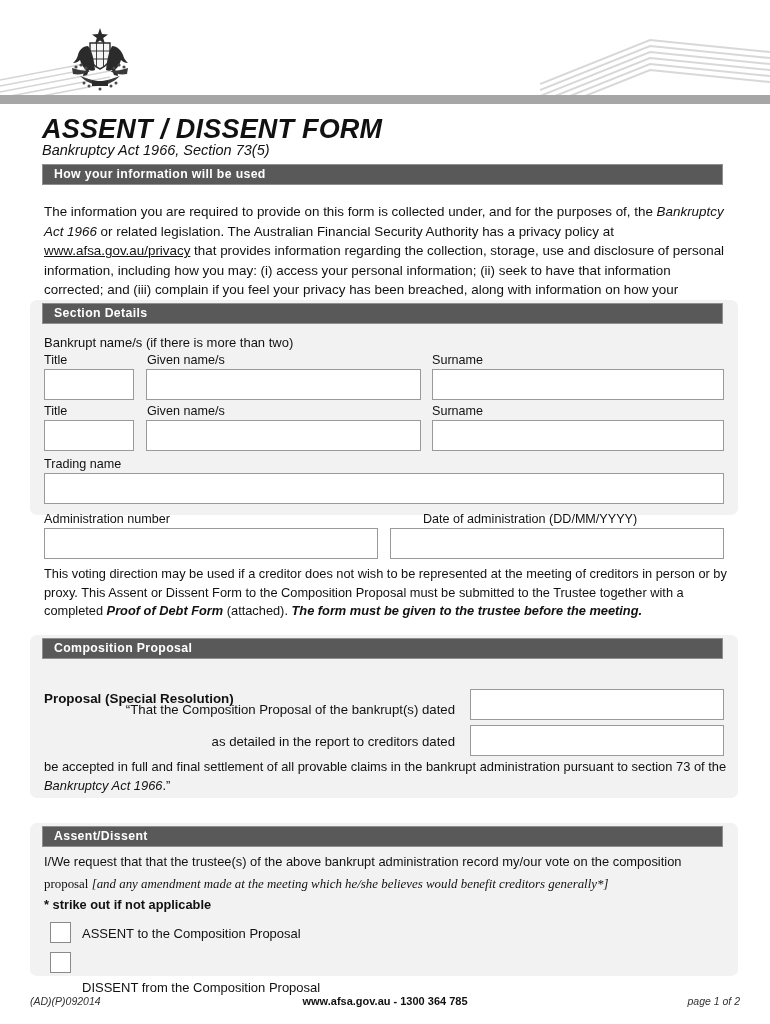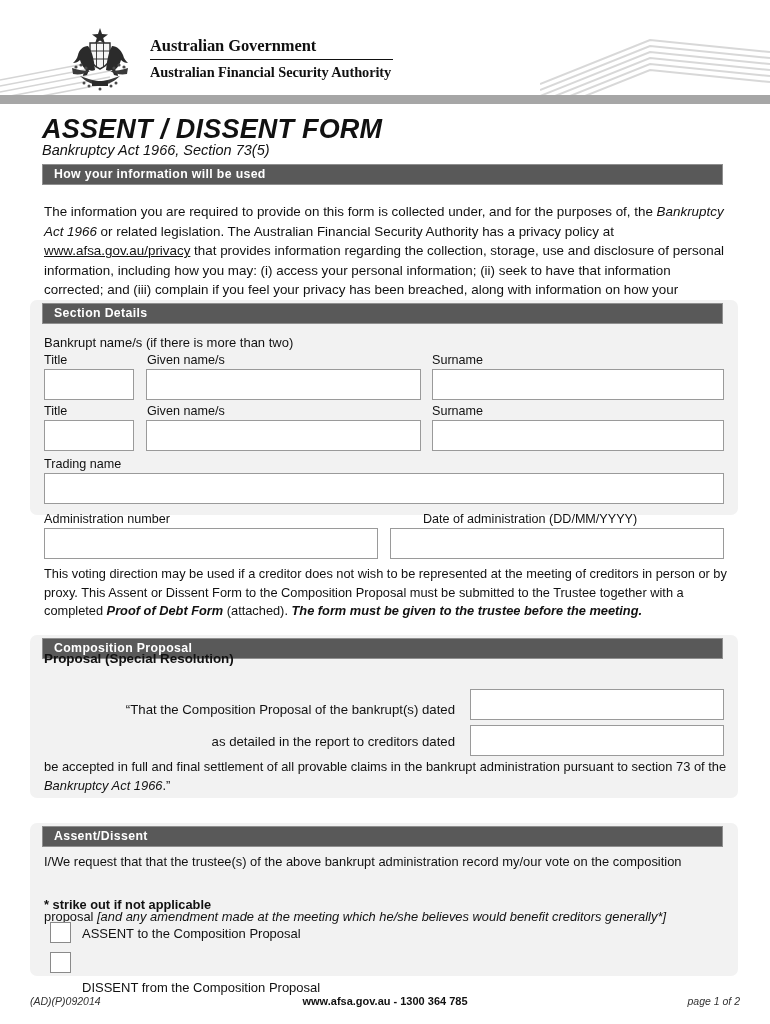--- a/index.html
+++ b/index.html
@@ -279,11 +279,6 @@
     </g>
   </svg>
 
-  <div class="logo-text">
-    <div class="logo-line1">Australian Government</div>
-    <div class="logo-rule"></div>
-    <div class="logo-line2">Australian Financial Security Authority</div>
-  </div>
 
   <svg class="chev-right" viewBox="0 0 230 67" preserveAspectRatio="none">
     <g stroke="#d8d8d8" stroke-width="2" fill="none">

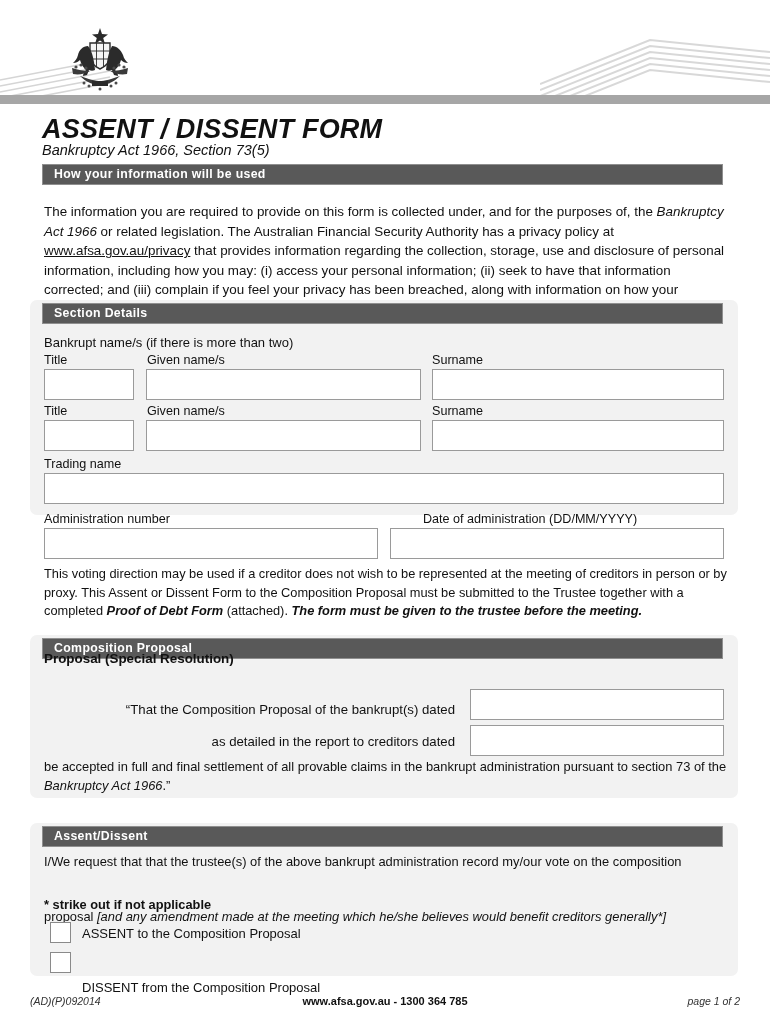--- a/index.html
+++ b/index.html
@@ -340,7 +340,7 @@
 
   <div class="bar" style="left:42px; top:534px; width:681px; height:21px;">Composition Proposal</div>
 
-  <div class="subhead" style="left:44px; top:547px;text-align:center;">Proposal (Special Resolution)</div>
+  <div class="subhead" style="left:44px; top:587px;text-align:center;">Proposal (Special Resolution)</div>
 
   <div class="prop-line" style="left:110px; top:598px; width:345px;">“That the Composition Proposal of the bankrupt(s) dated</div>
   <div class="inputbox" style="left:470px; top:585px; width:254px; height:31px;"></div>

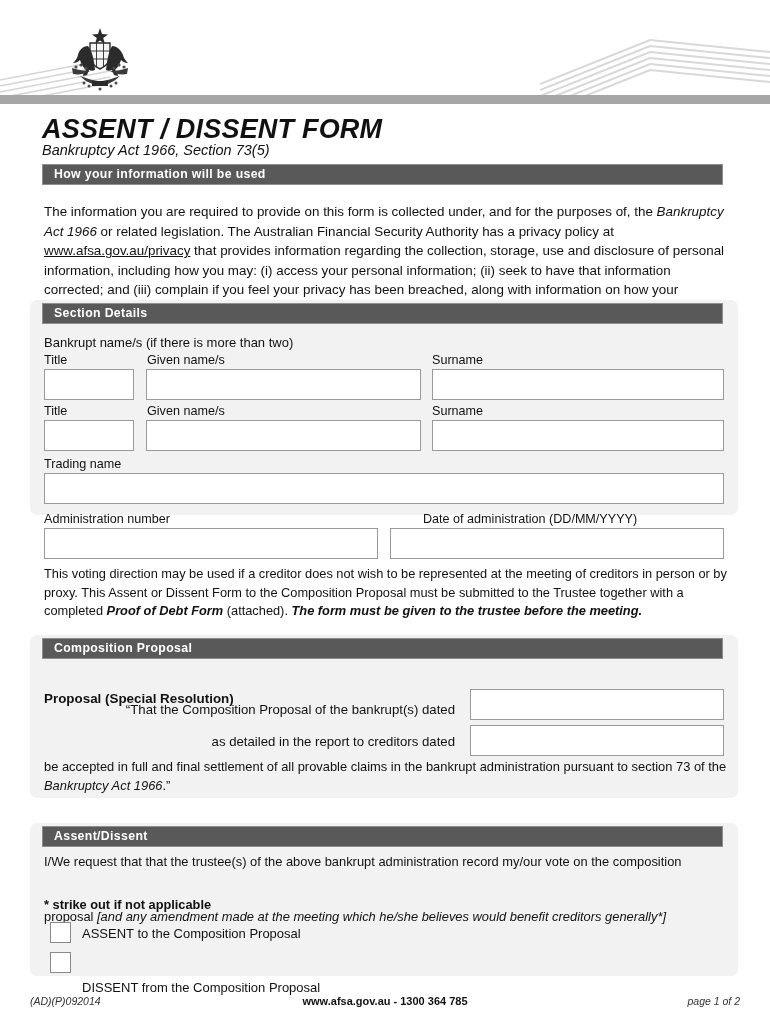--- a/index.html
+++ b/index.html
@@ -358,7 +358,7 @@
 
   <div class="para" style="left:44px; top:749px; width:684px; font-size:12.9px; line-height:18px;">I/We request that that the trustee(s) of the above bankrupt administration record my/our vote on the composition</div>
 
-  <div class="para" style="left:44px; top:804px; width:684px; font-size:12.9px; line-height:18px;">
+  <div class="para" style="left:44px; top:771px; width:684px; font-size:12.9px; line-height:18px;font-family:Liberation Serif, serif;">
     <span>proposal </span><i>[and any amendment made at the meeting which he/she believes would benefit creditors generally*]</i>
   </div>
 

